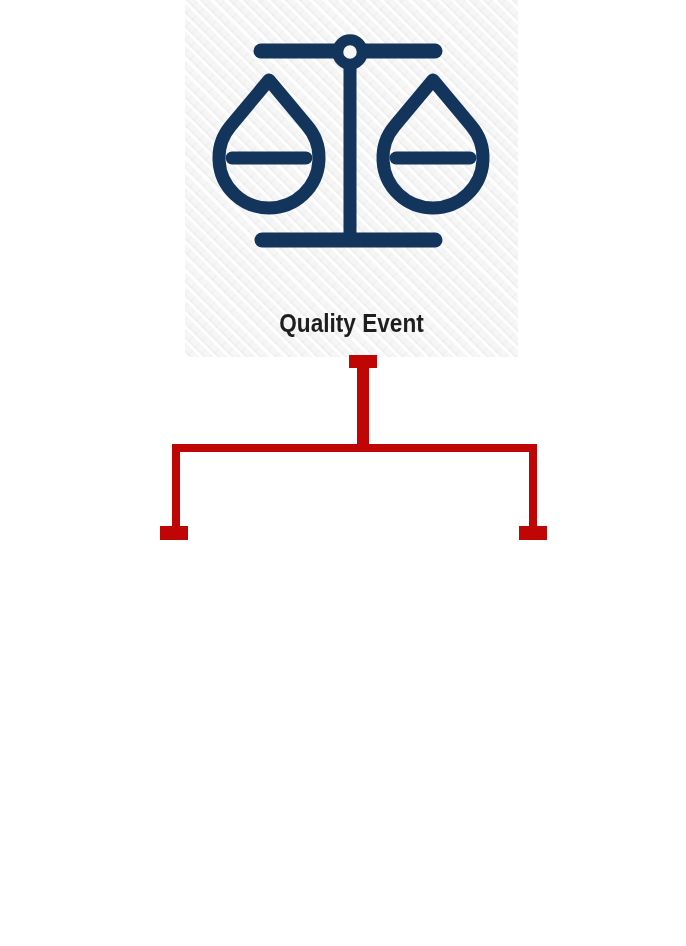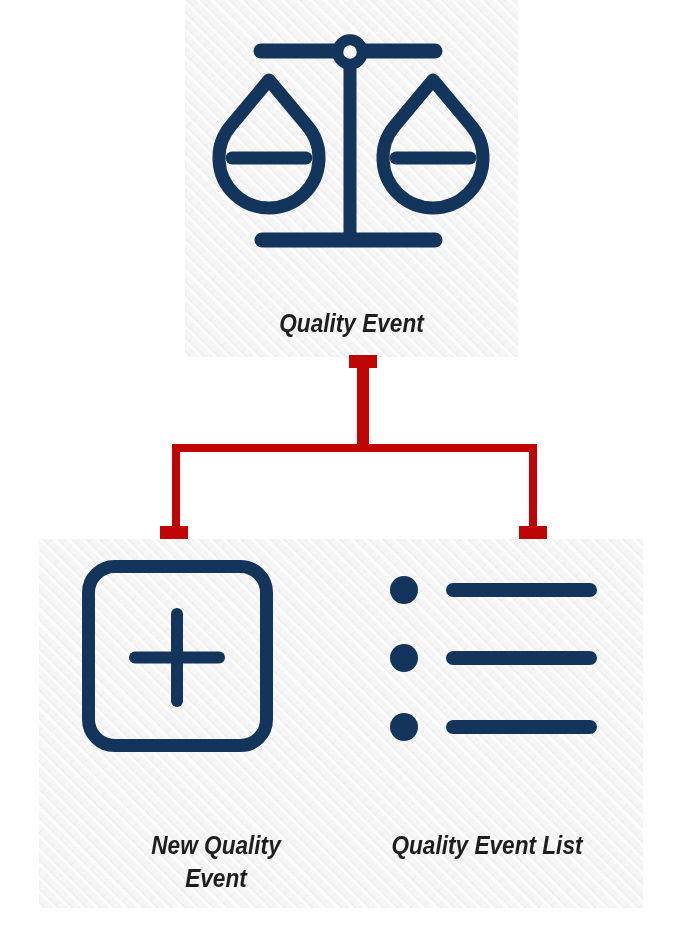--- a/index.html
+++ b/index.html
@@ -17,7 +17,6 @@
     background-image:
       repeating-linear-gradient(45deg, rgba(255,255,255,0.85) 0 3px, rgba(0,0,0,0.02) 3px 5px, rgba(255,255,255,0) 5px 10px),
       repeating-linear-gradient(135deg, rgba(0,0,0,0.014) 0 2px, rgba(255,255,255,0) 2px 9px);
-    font-style: italic;
   }
   .panel-top  { left: 185px; top: 0px;   width: 333px; height: 357px; }
   .panel-bottom { left: 39px; top: 539px; width: 604px; height: 369px; }

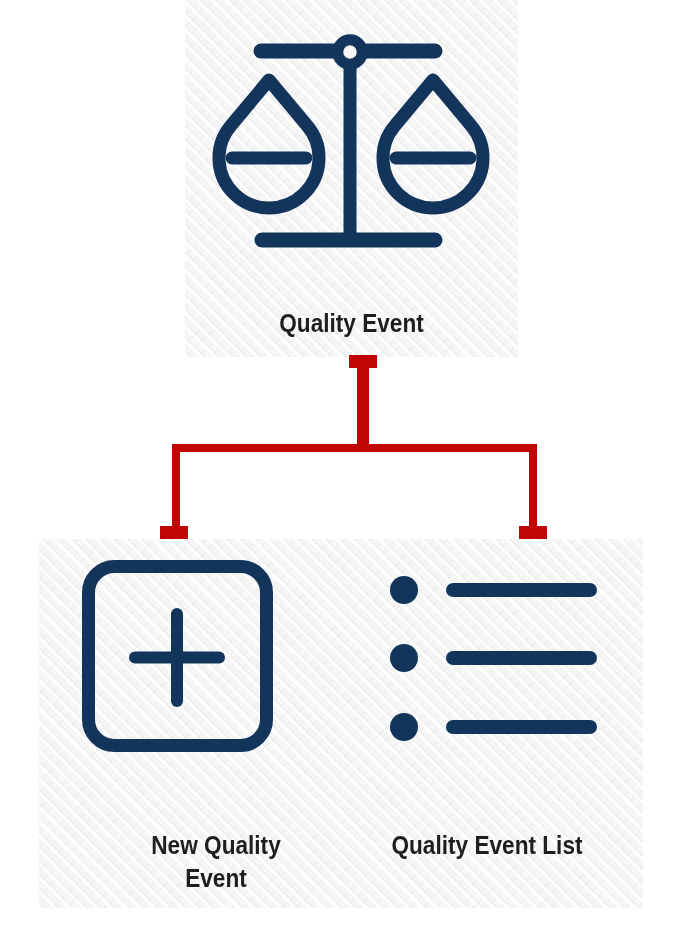--- a/index.html
+++ b/index.html
@@ -90,26 +90,6 @@
   <div class="connector conn-cap-left"></div>
   <div class="connector conn-cap-right"></div>
 
-  <div class="panel panel-bottom">
-
-    <svg class="icon-svg" width="604" height="369" viewBox="0 0 604 369" aria-hidden="true">
-      <rect class="stroke" stroke-width="13" x="49.5" y="27.5" width="178" height="179" rx="26"></rect>
-      <path class="stroke" stroke-width="12" d="M96 118.5 H180"></path>
-      <path class="stroke" stroke-width="12" d="M138 75 V162"></path>
-    </svg>
-
-    <svg class="icon-svg" width="604" height="369" viewBox="0 0 604 369" aria-hidden="true">
-      <circle class="fillnavy" cx="365" cy="51" r="14"></circle>
-      <circle class="fillnavy" cx="365" cy="119" r="14"></circle>
-      <circle class="fillnavy" cx="365" cy="188" r="14"></circle>
-      <path class="stroke" stroke-width="14" d="M414 51 H551"></path>
-      <path class="stroke" stroke-width="14" d="M414 119 H551"></path>
-      <path class="stroke" stroke-width="14" d="M414 188 H551"></path>
-    </svg>
-
-    <div class="diagram-label left-label">New Quality Event</div>
-    <div class="diagram-label right-label">Quality Event List</div>
-  </div>
 
 </div>
 

